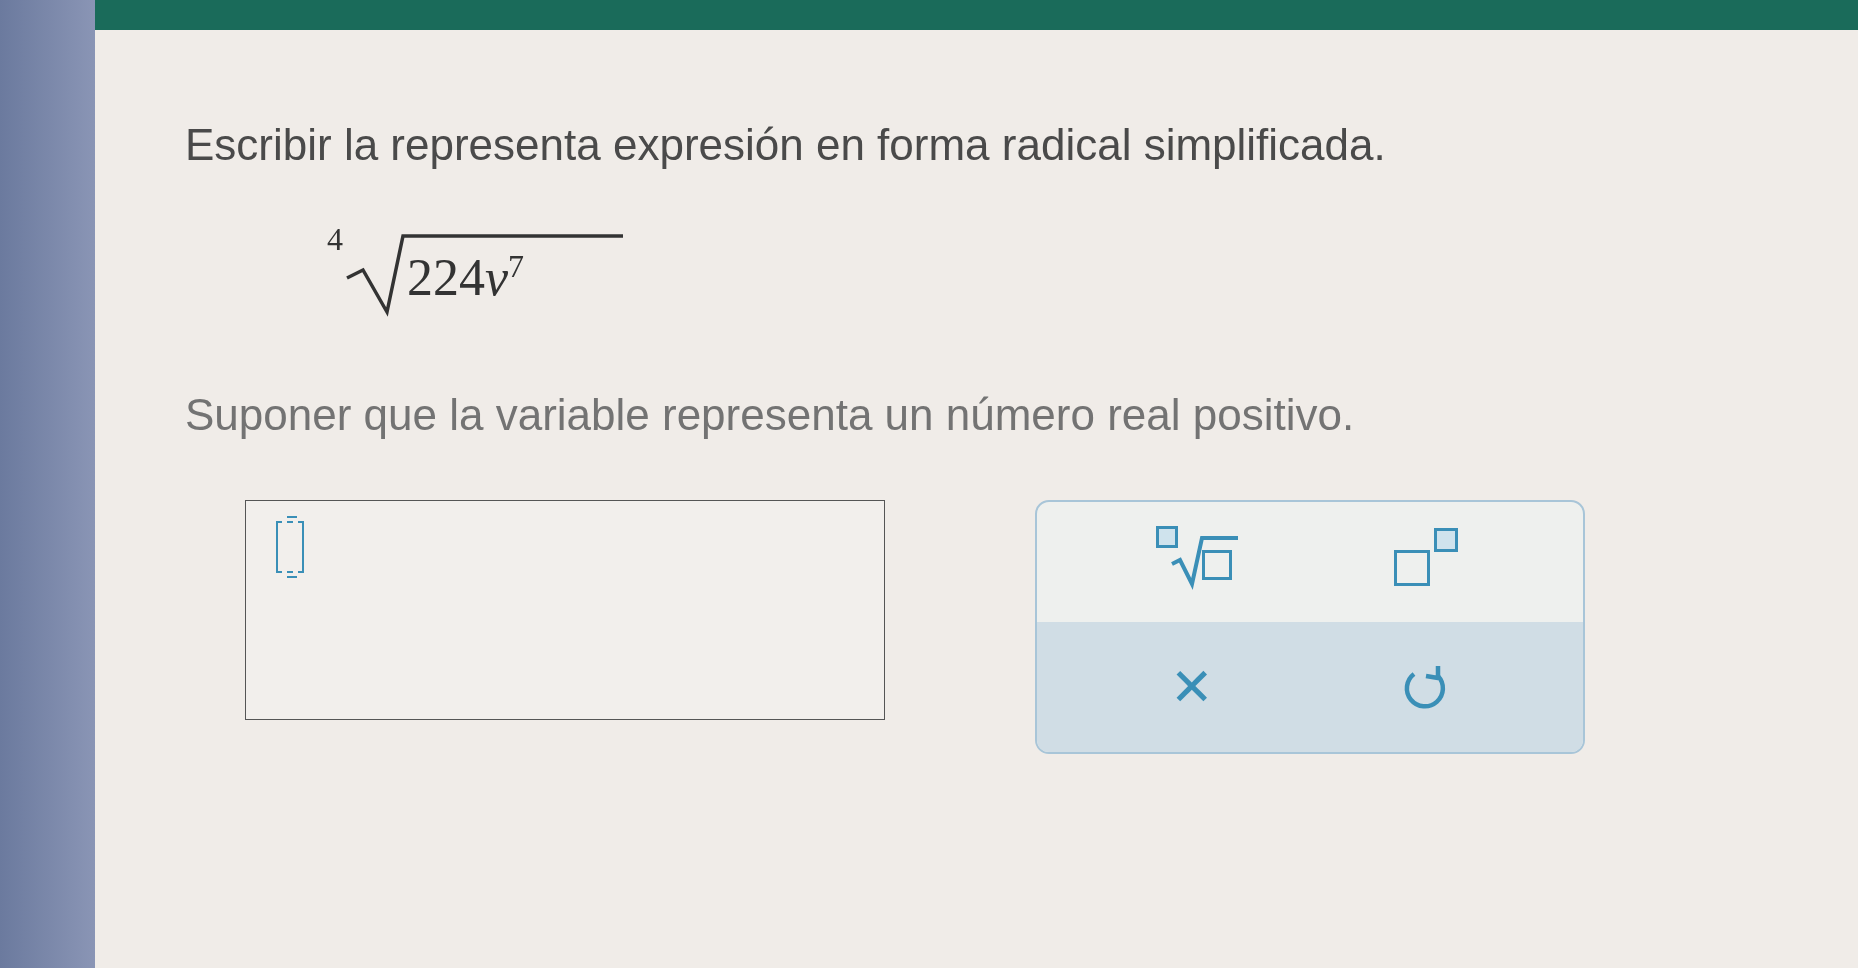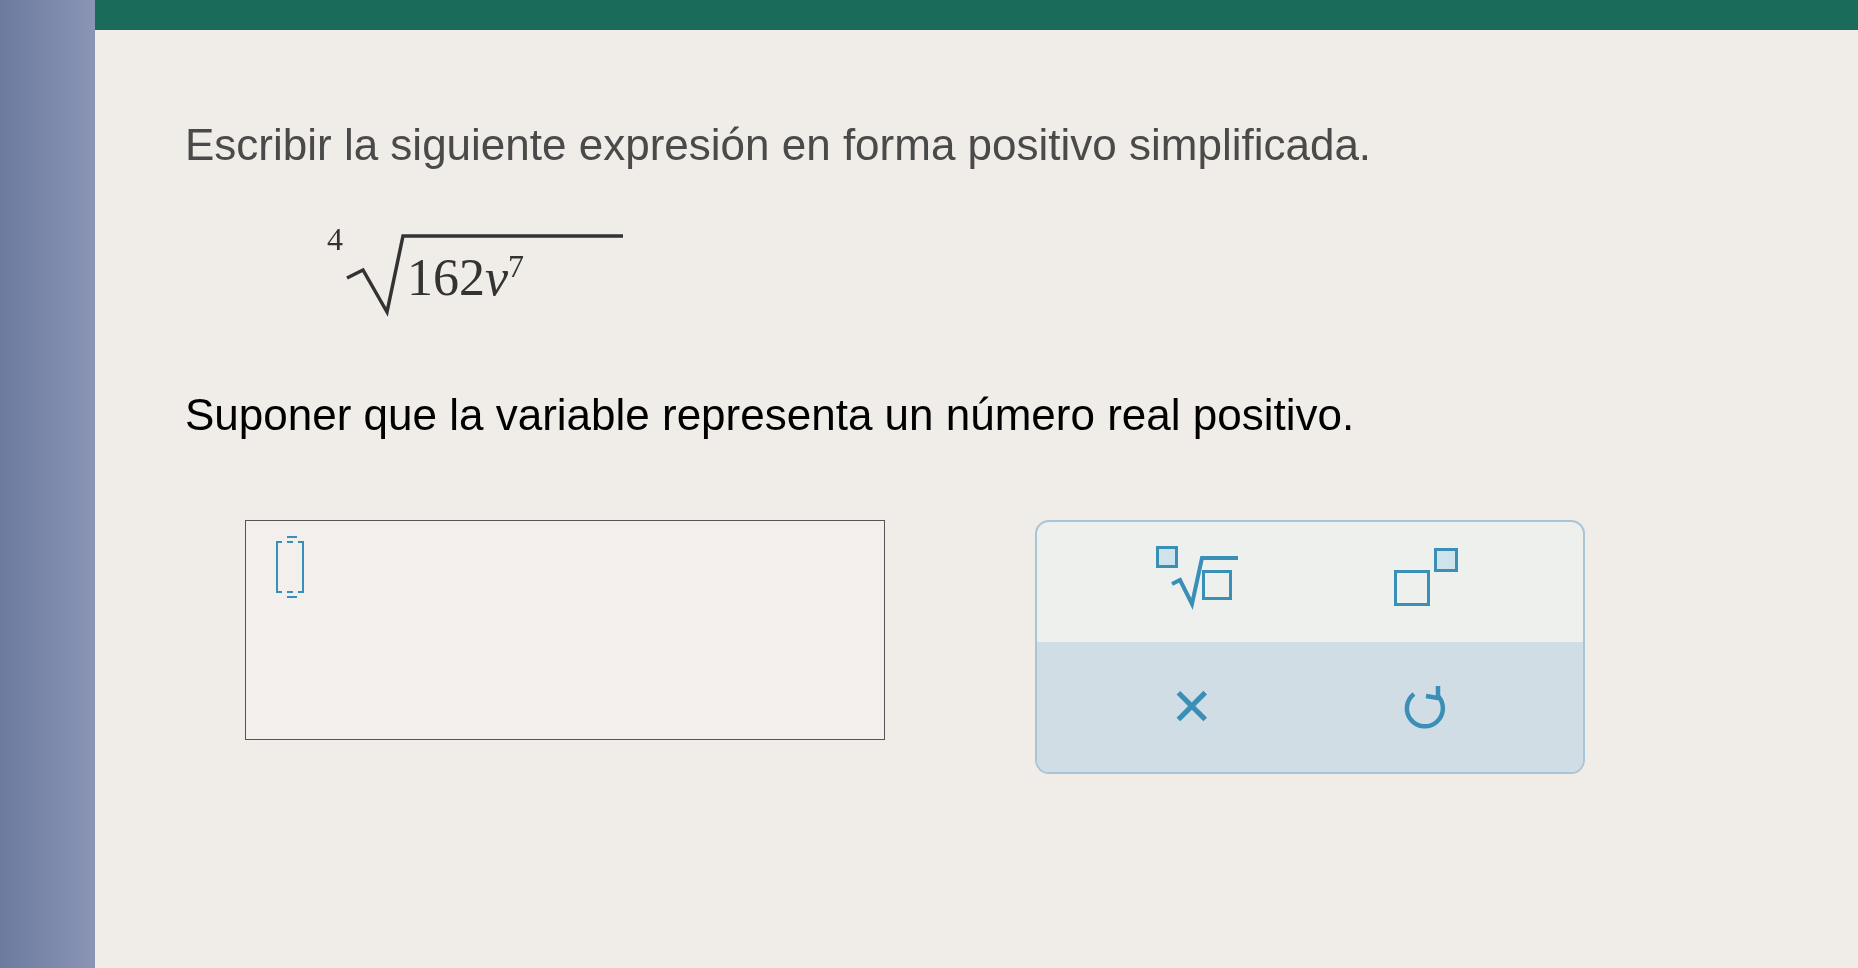--- a/index.html
+++ b/index.html
@@ -207,7 +207,7 @@
 
 <div class="content-panel">
 
-  <p class="instruction">Escribir la siguiente expresión en forma positivo simplificada.</p>
+  <p class="instruction">Escribir la representa expresión en forma radical simplificada.</p>
 
   <div class="expression">
     <span class="radical-index">4</span>

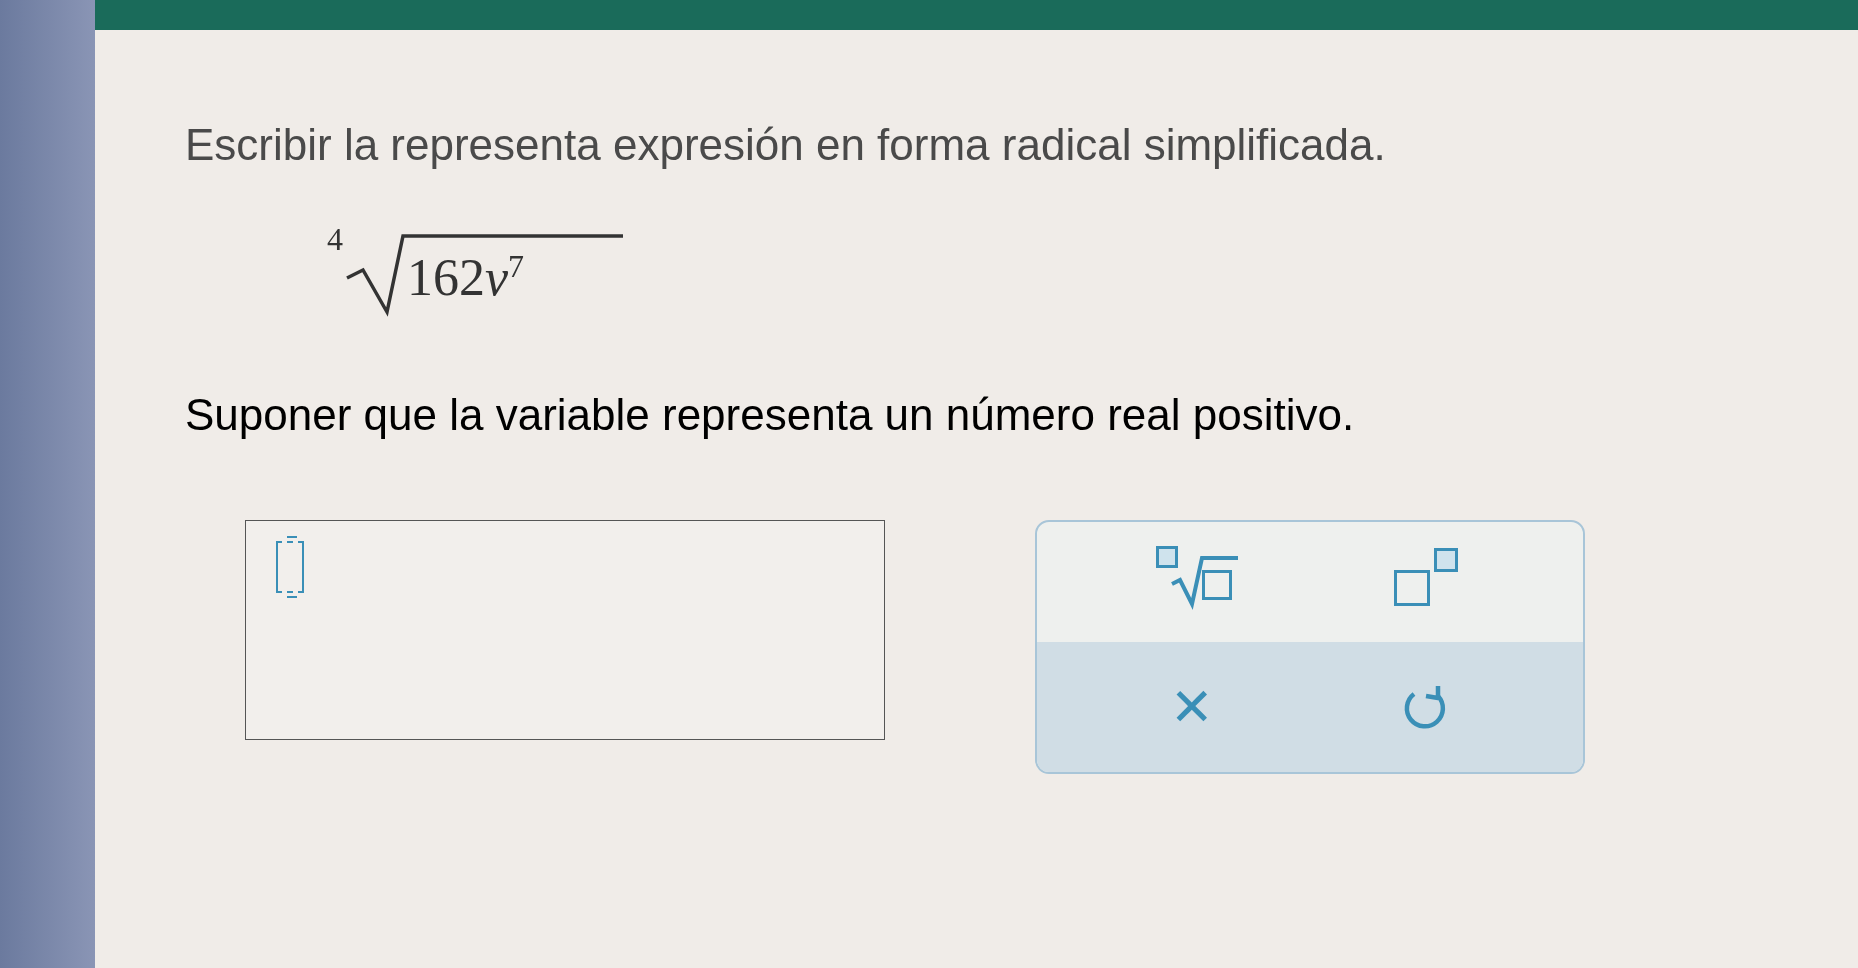--- a/index.html
+++ b/index.html
@@ -216,7 +216,7 @@
         <path d="M 2 48 L 18 40 L 42 82 L 58 6 L 278 6" stroke="#333" stroke-width="3.5" fill="none"></path>
       </svg>
       <span class="radicand">
-        <span>162</span><span style="font-style:italic;">v</span><sup>7</sup>
+        <span>224</span><span style="font-style:italic;">v</span><sup>7</sup>
       </span>
     </span>
   </div>

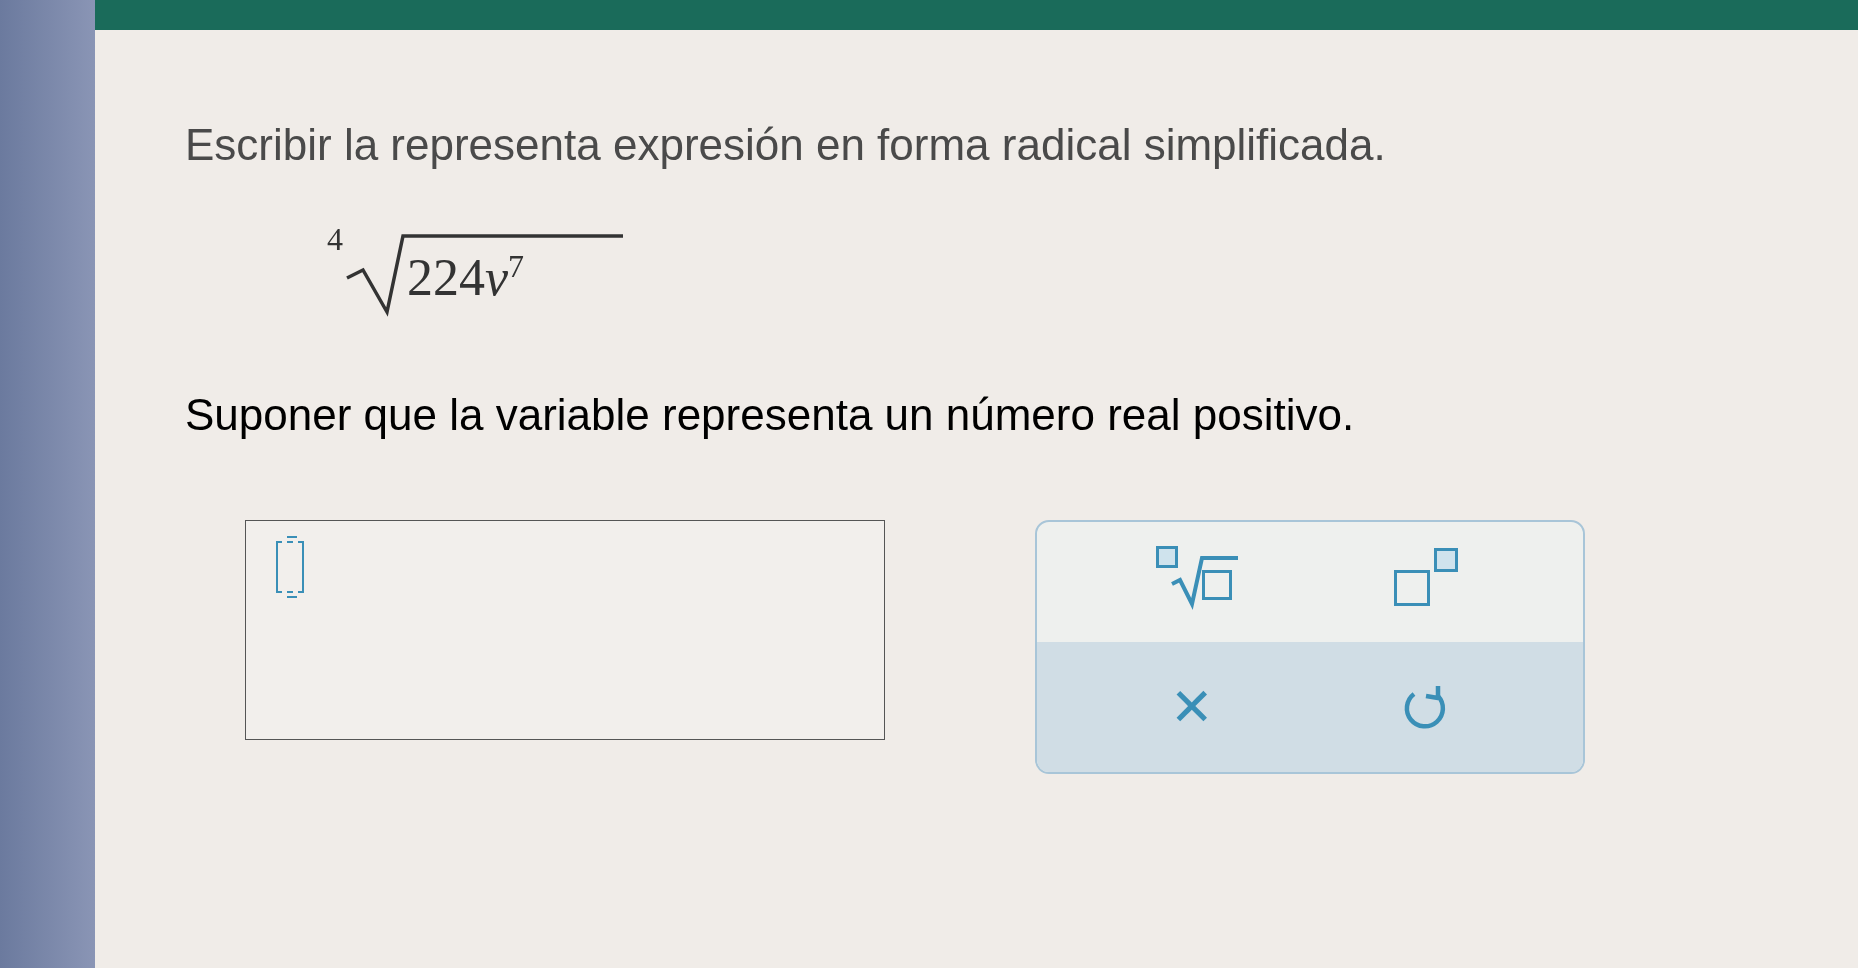--- a/index.html
+++ b/index.html
@@ -73,8 +73,8 @@
     }
     .assumption {
       font-size: 44px;
-      color: #000000;
-      margin-bottom: 80px;
+      color: #737373;
+      margin-bottom: 60px;
       font-weight: 400;
     }
     .answer-row {

